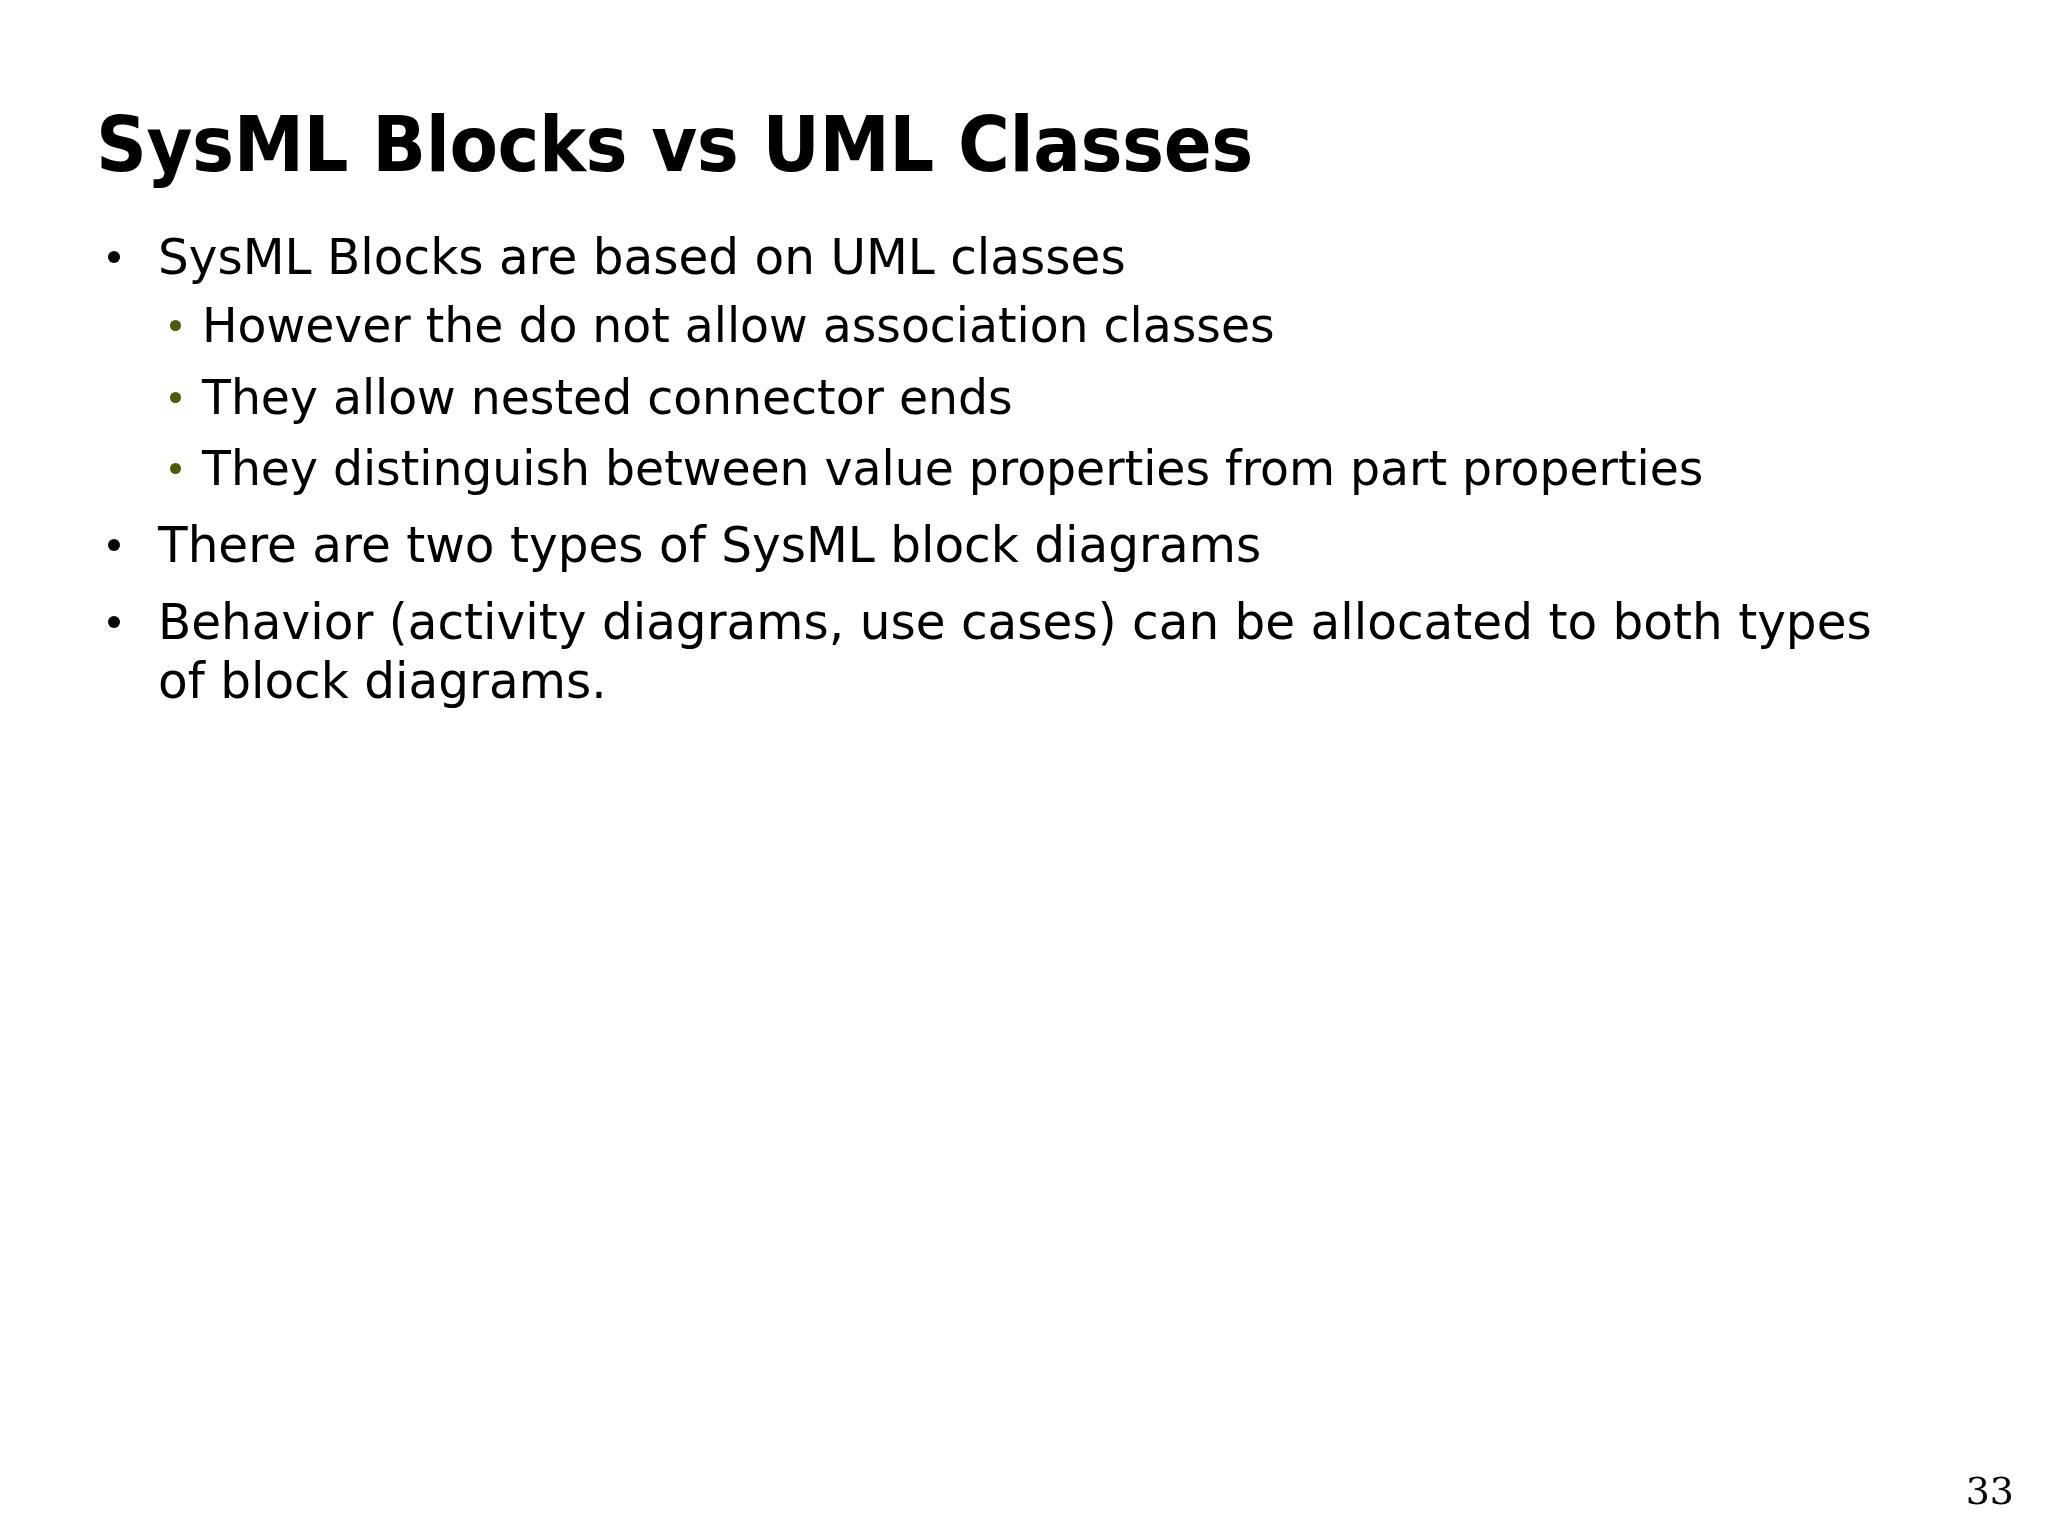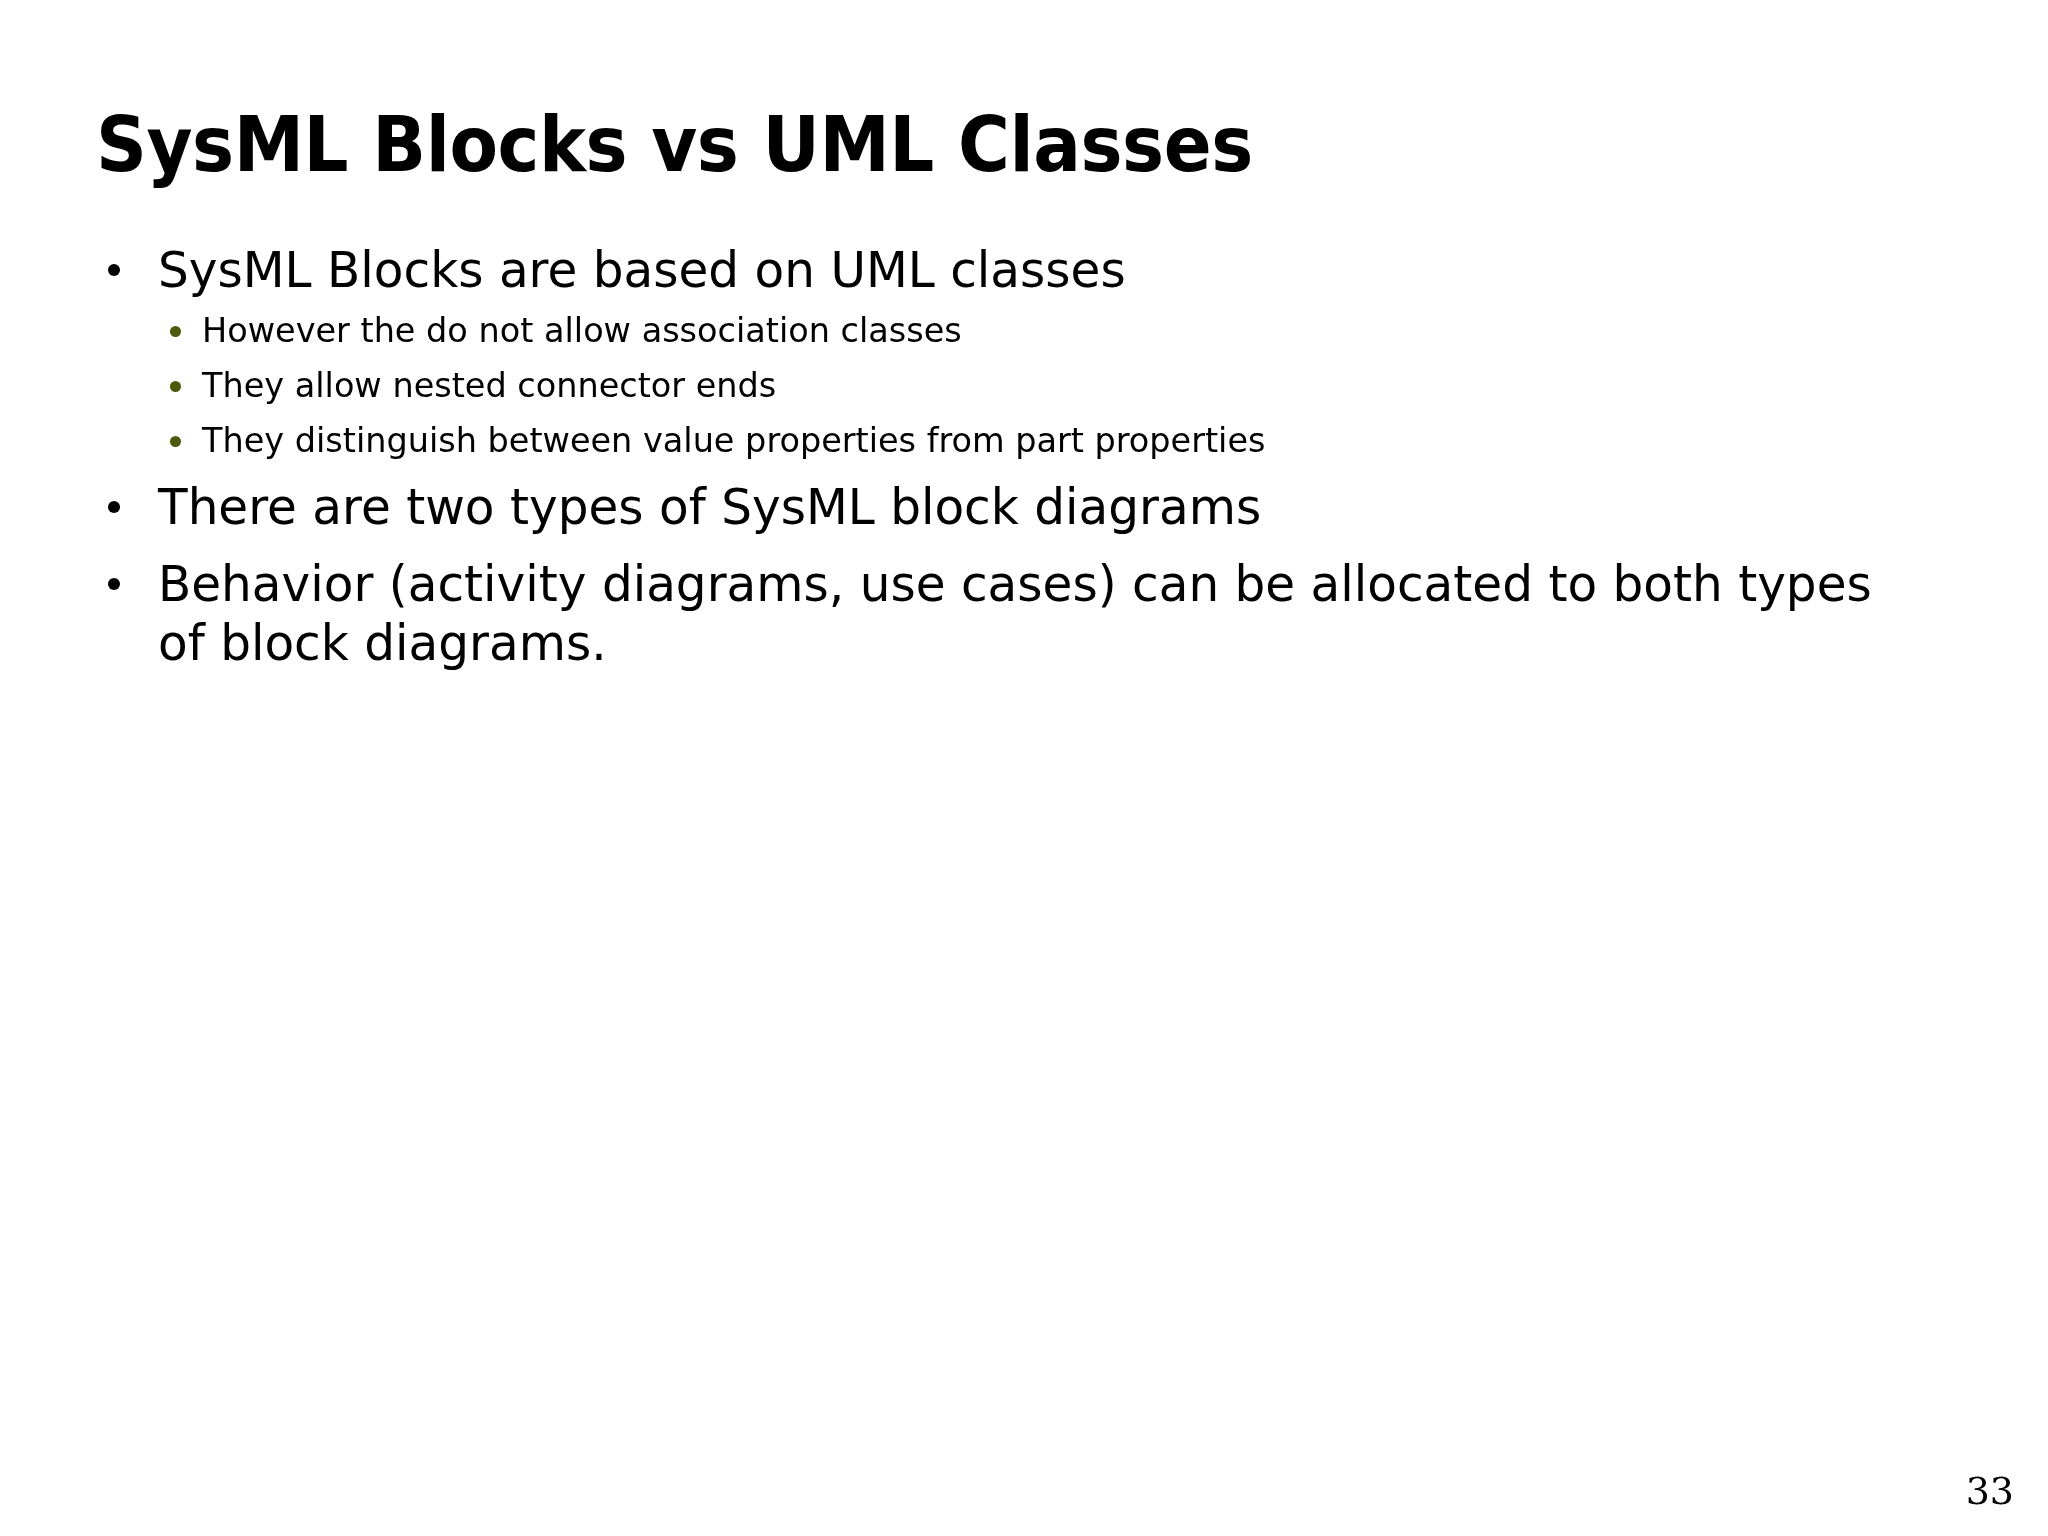--- a/index.html
+++ b/index.html
@@ -43,7 +43,7 @@
   .body-area {
     position: absolute;
     left: 100px;
-    top: 241px;
+    top: 228px;
     width: 1880px;
   }
 

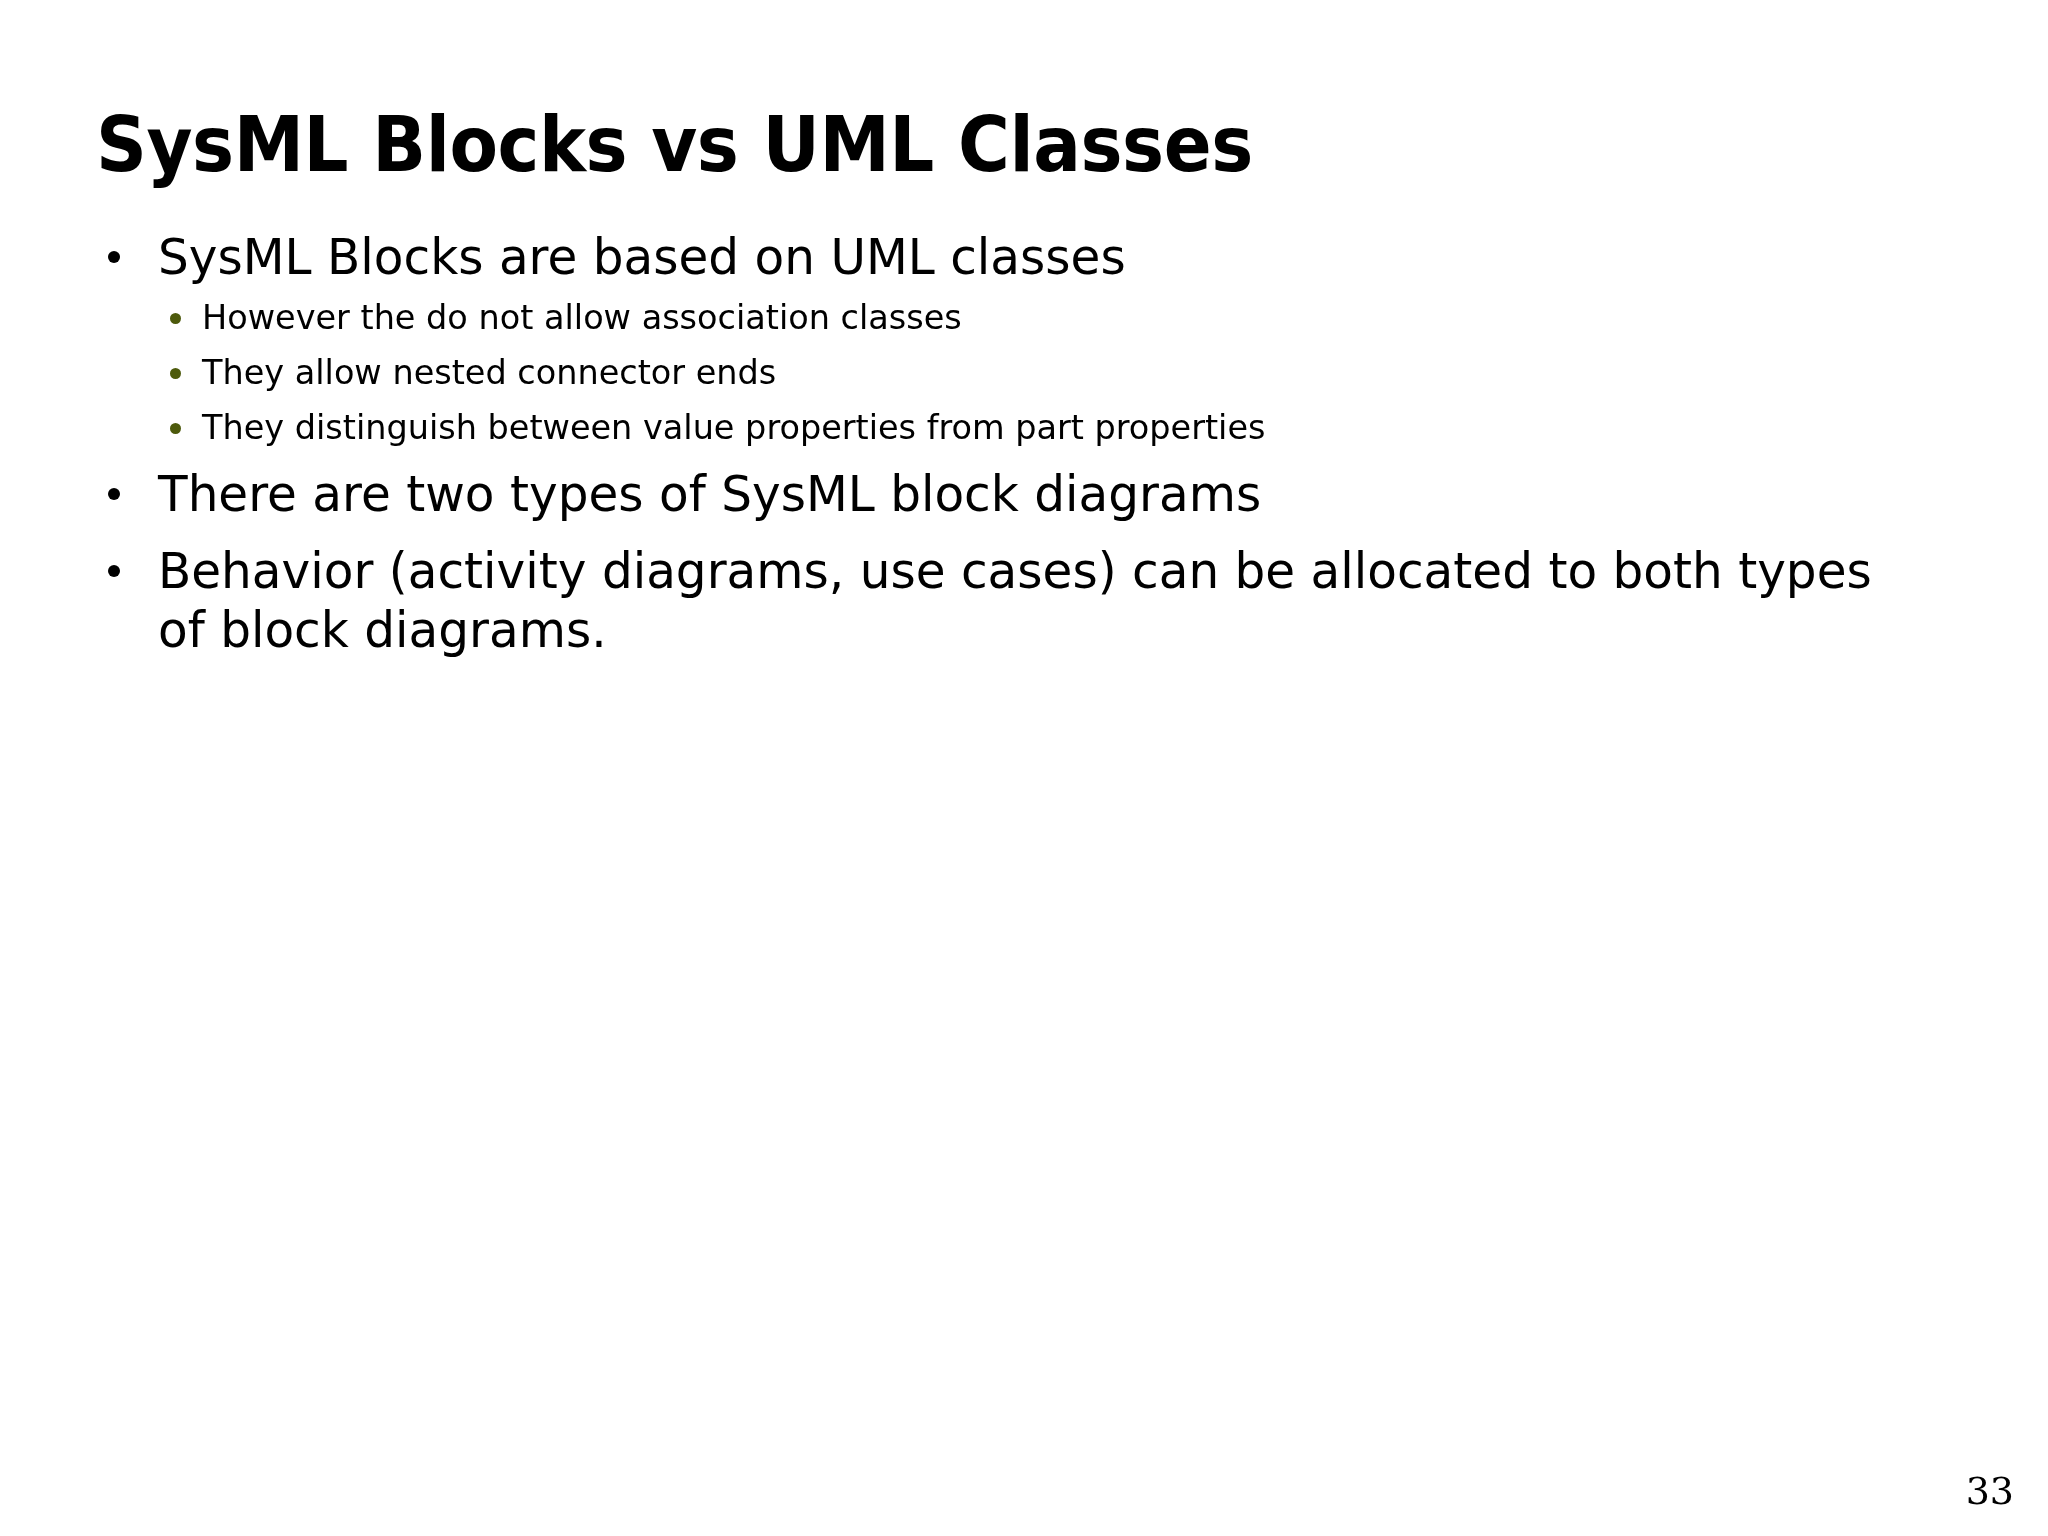--- a/index.html
+++ b/index.html
@@ -87,7 +87,7 @@
   li.l2 {
     position: relative;
     padding-left: 38px;
-    font-size: 34px;
+    font-size: 48px;
     line-height: 1.2;
     color: #000000;
     margin: 4px 0 14px 0;

